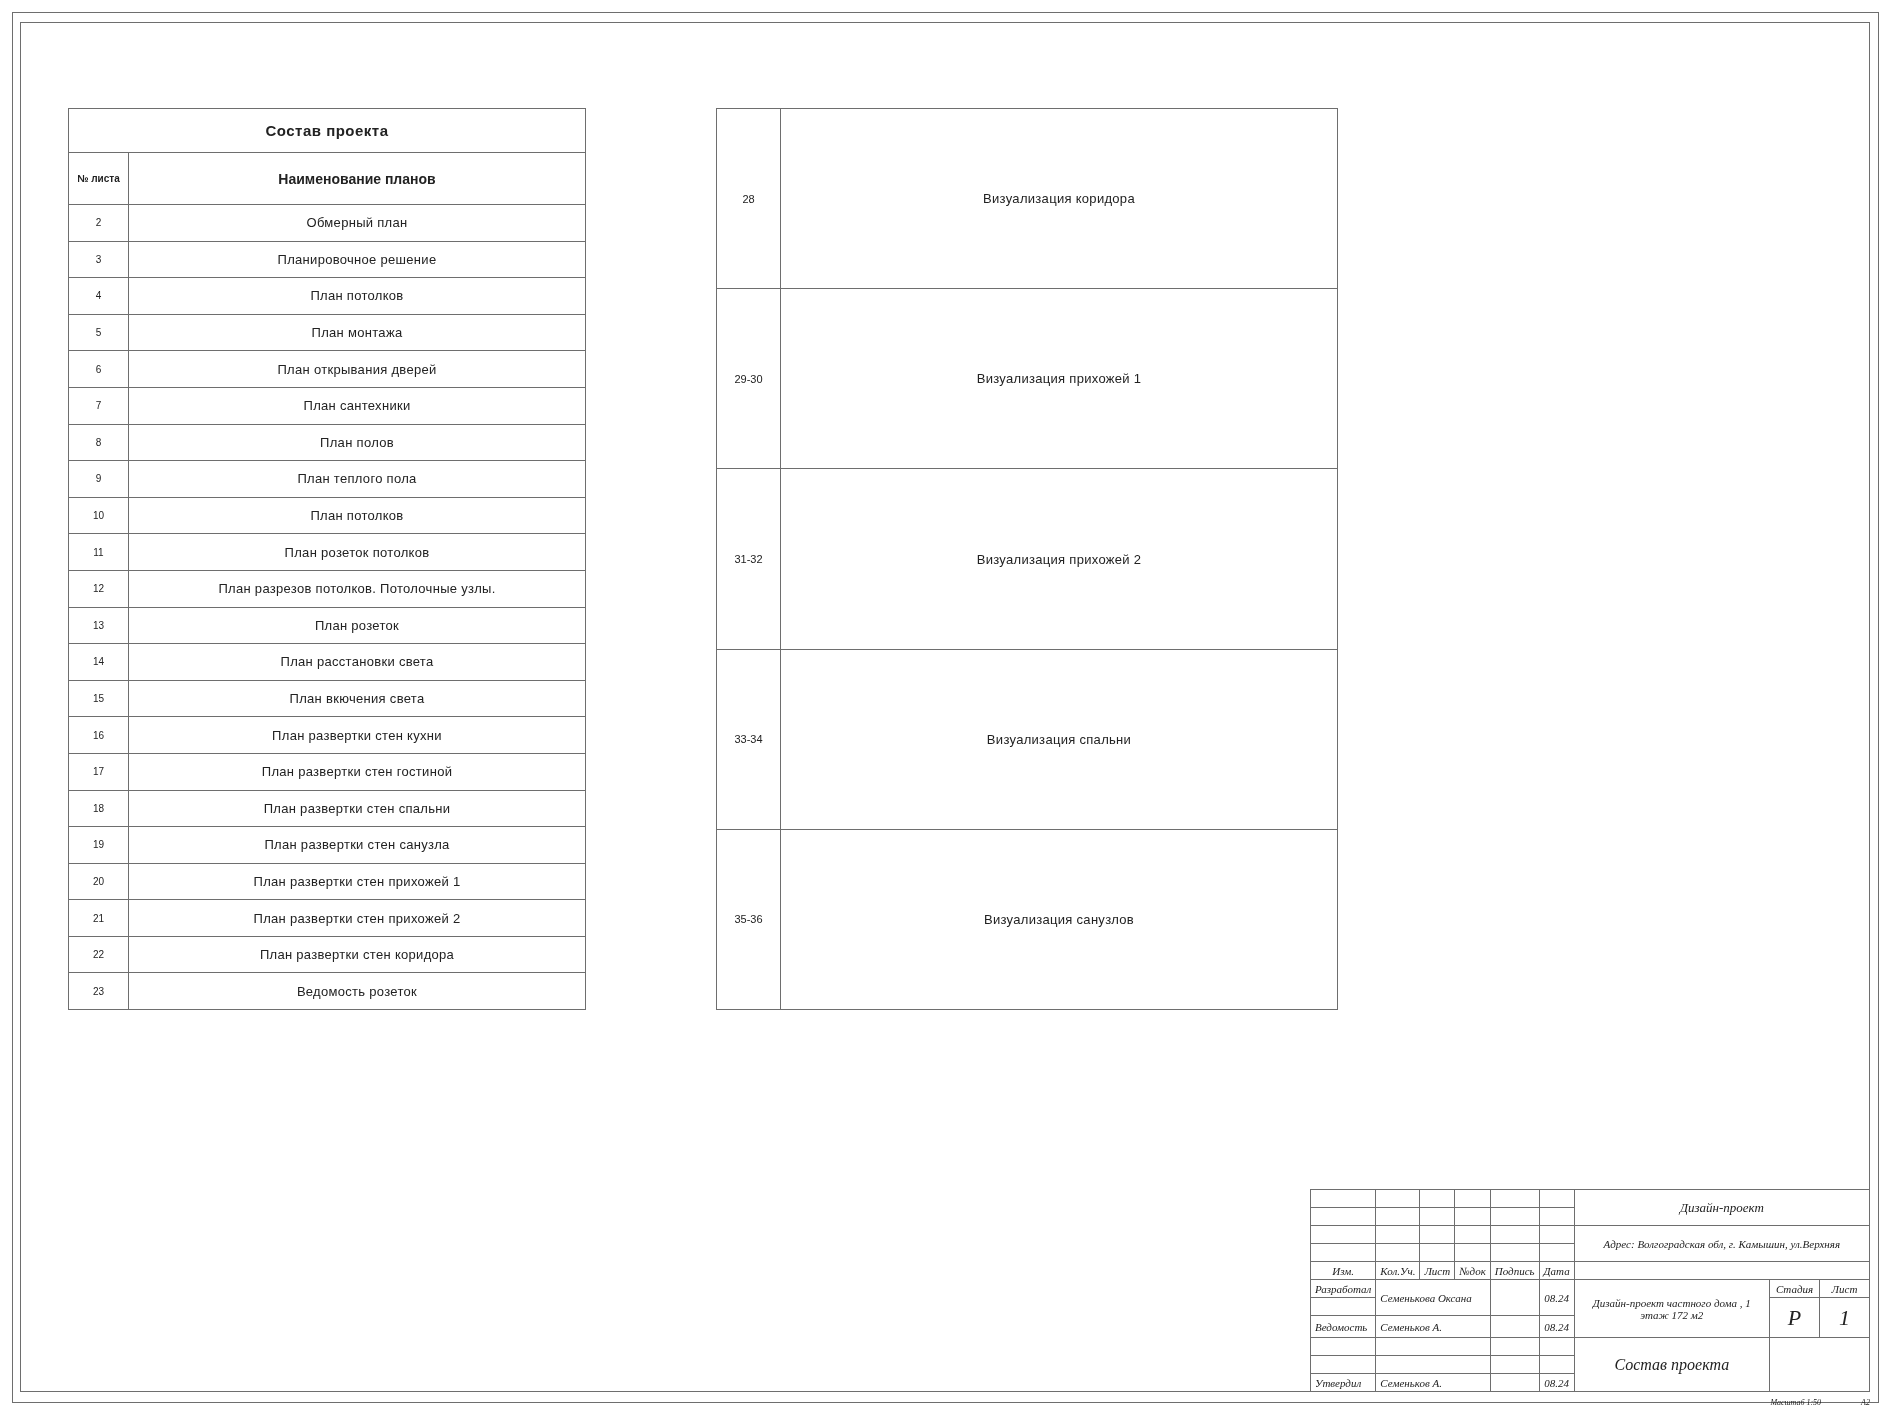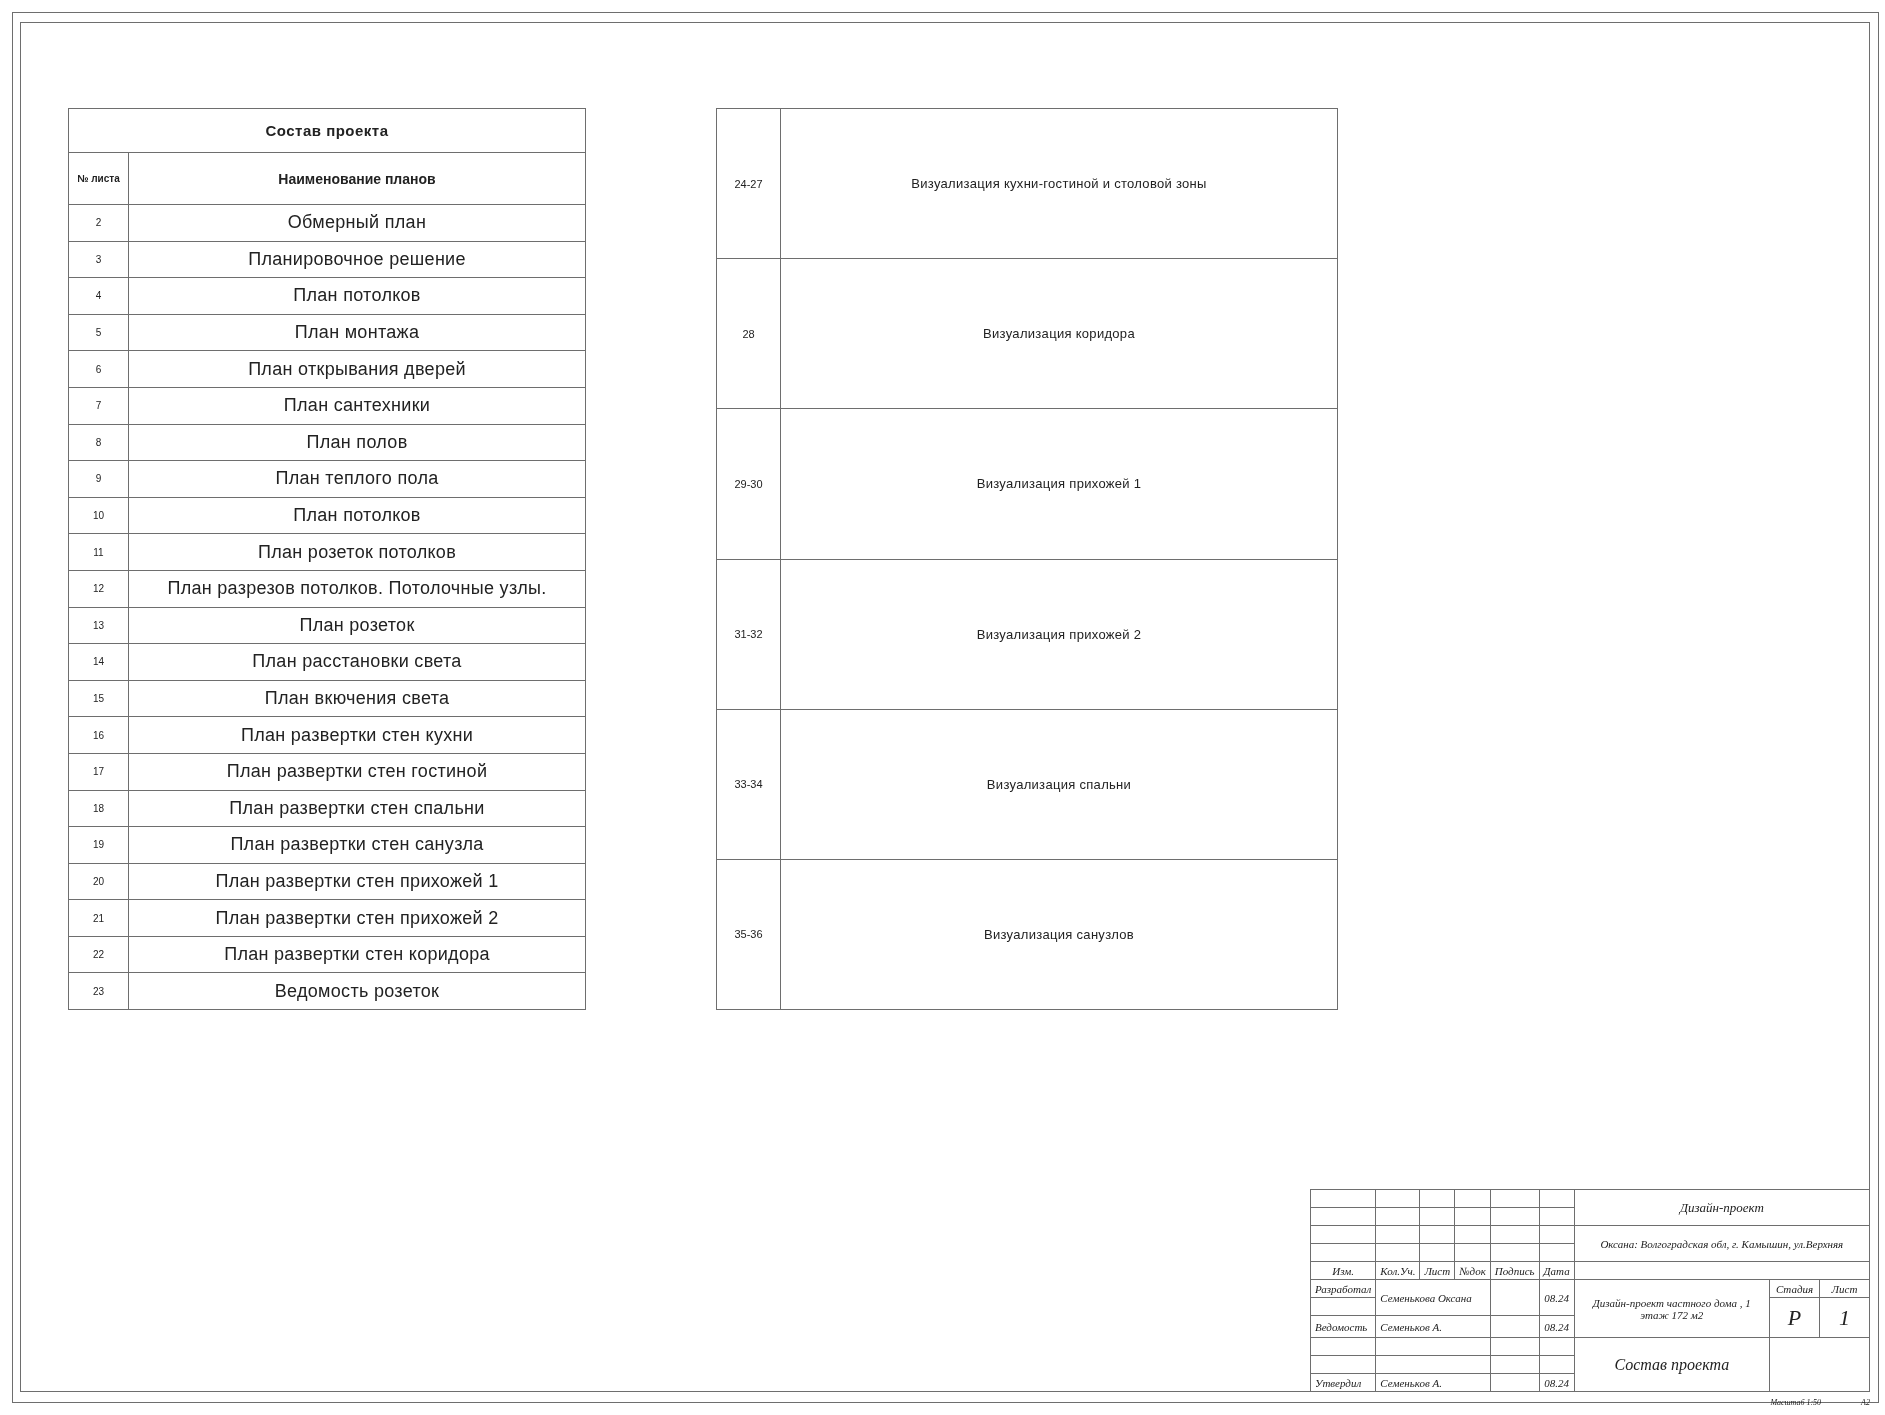--- a/index.html
+++ b/index.html
@@ -194,10 +194,6 @@
   <table class="contents right">
     <tbody id="right-body">
         <tr>
-          <td class="num">24-27</td>
-          <td class="name">Визуализация кухни-гостиной и столовой зоны</td>
-        </tr>
-        <tr>
           <td class="num">28</td>
           <td class="name">Визуализация коридора</td>
         </tr>

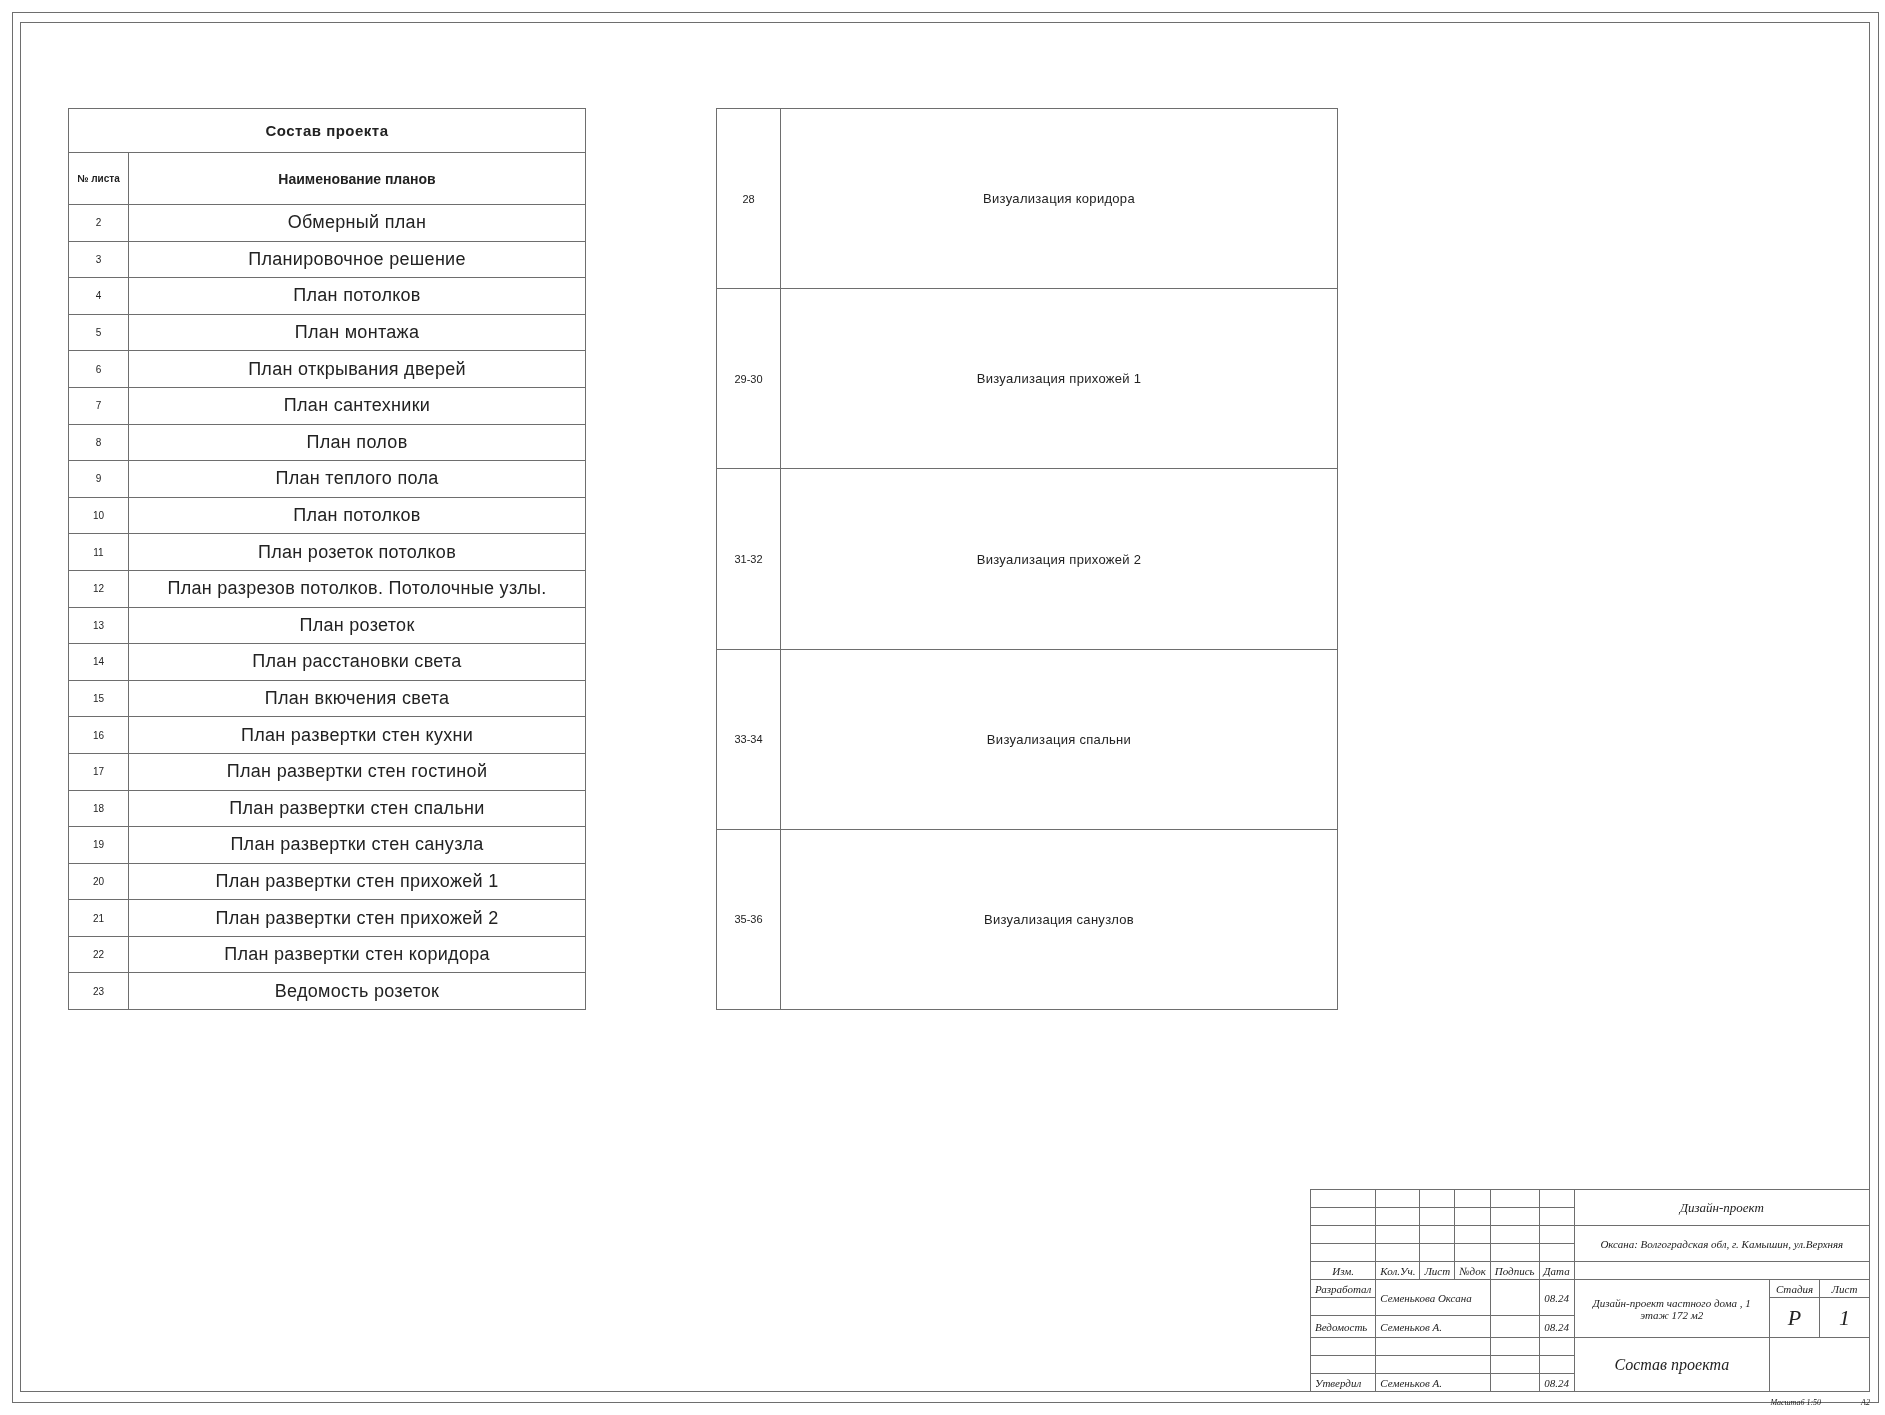--- a/index.html
+++ b/index.html
@@ -49,7 +49,7 @@
     .left .head-name { font-size: 14px; }
     .left tbody td { height: 36.6px; }
     .left tbody td.num { width: 60px; font-size: 10px; }
-    .left tbody td.name { font-size: 18px; letter-spacing: .3px; }
+    .left tbody td.name { font-size: 13px; letter-spacing: .3px; }
 
     .right { width: 622px; }
     .right tbody td { height: 36.6px; }

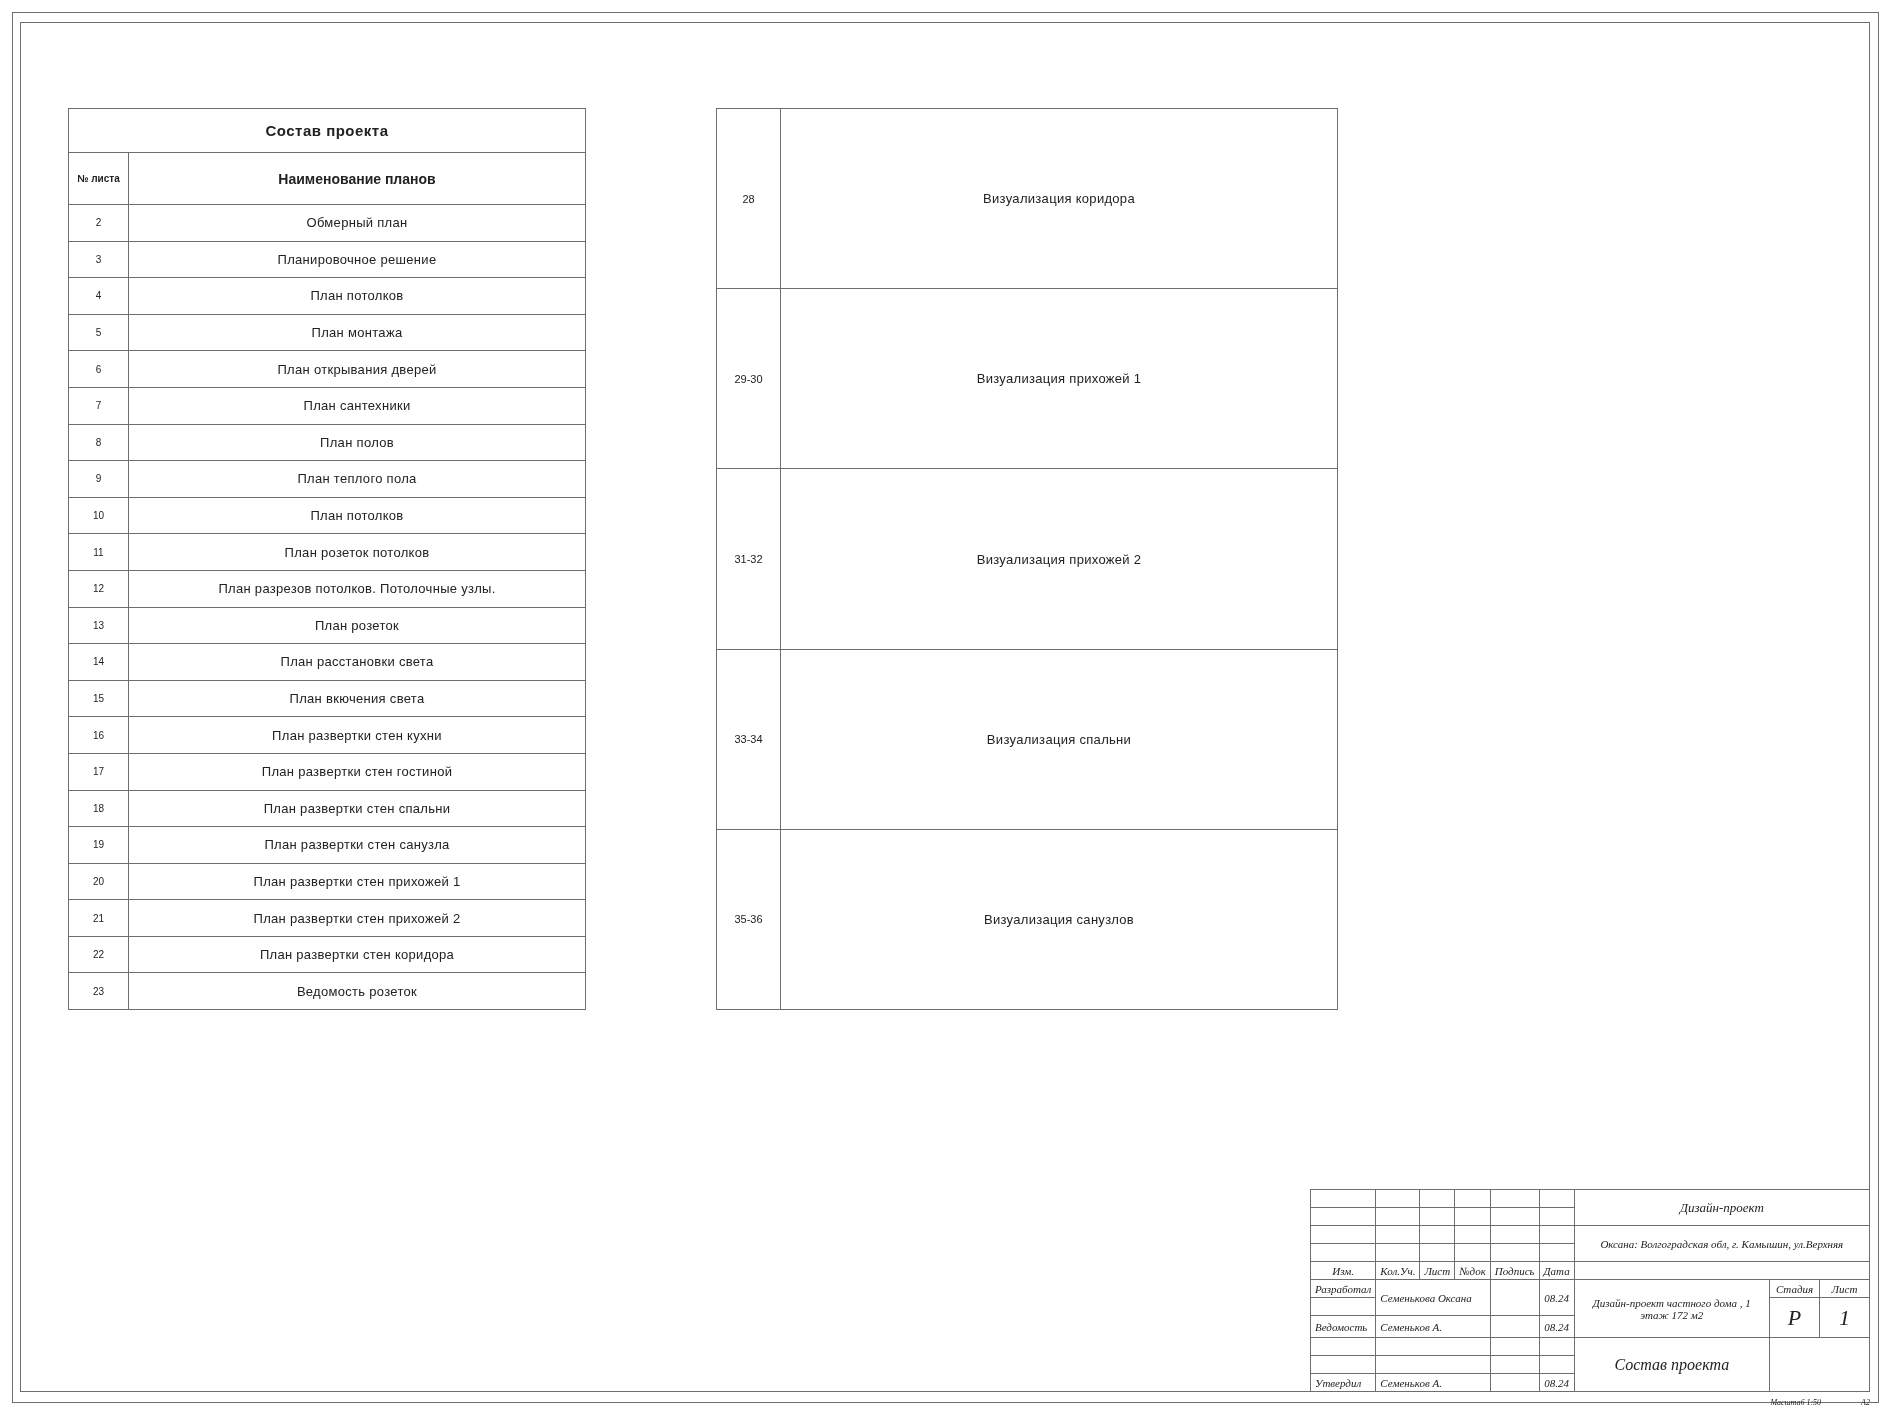--- a/index.html
+++ b/index.html
@@ -244,7 +244,7 @@
           <td></td>
           <td></td>
           <td></td>
-      <td colspan="4" rowspan="2">Оксана: Волгоградская обл, г. Камышин, ул.Верхняя</td>
+      <td colspan="4" rowspan="2">Адрес: Волгоградская обл, г. Камышин, ул.Верхняя</td>
     </tr>
     <tr>
           <td class="h16"></td>

